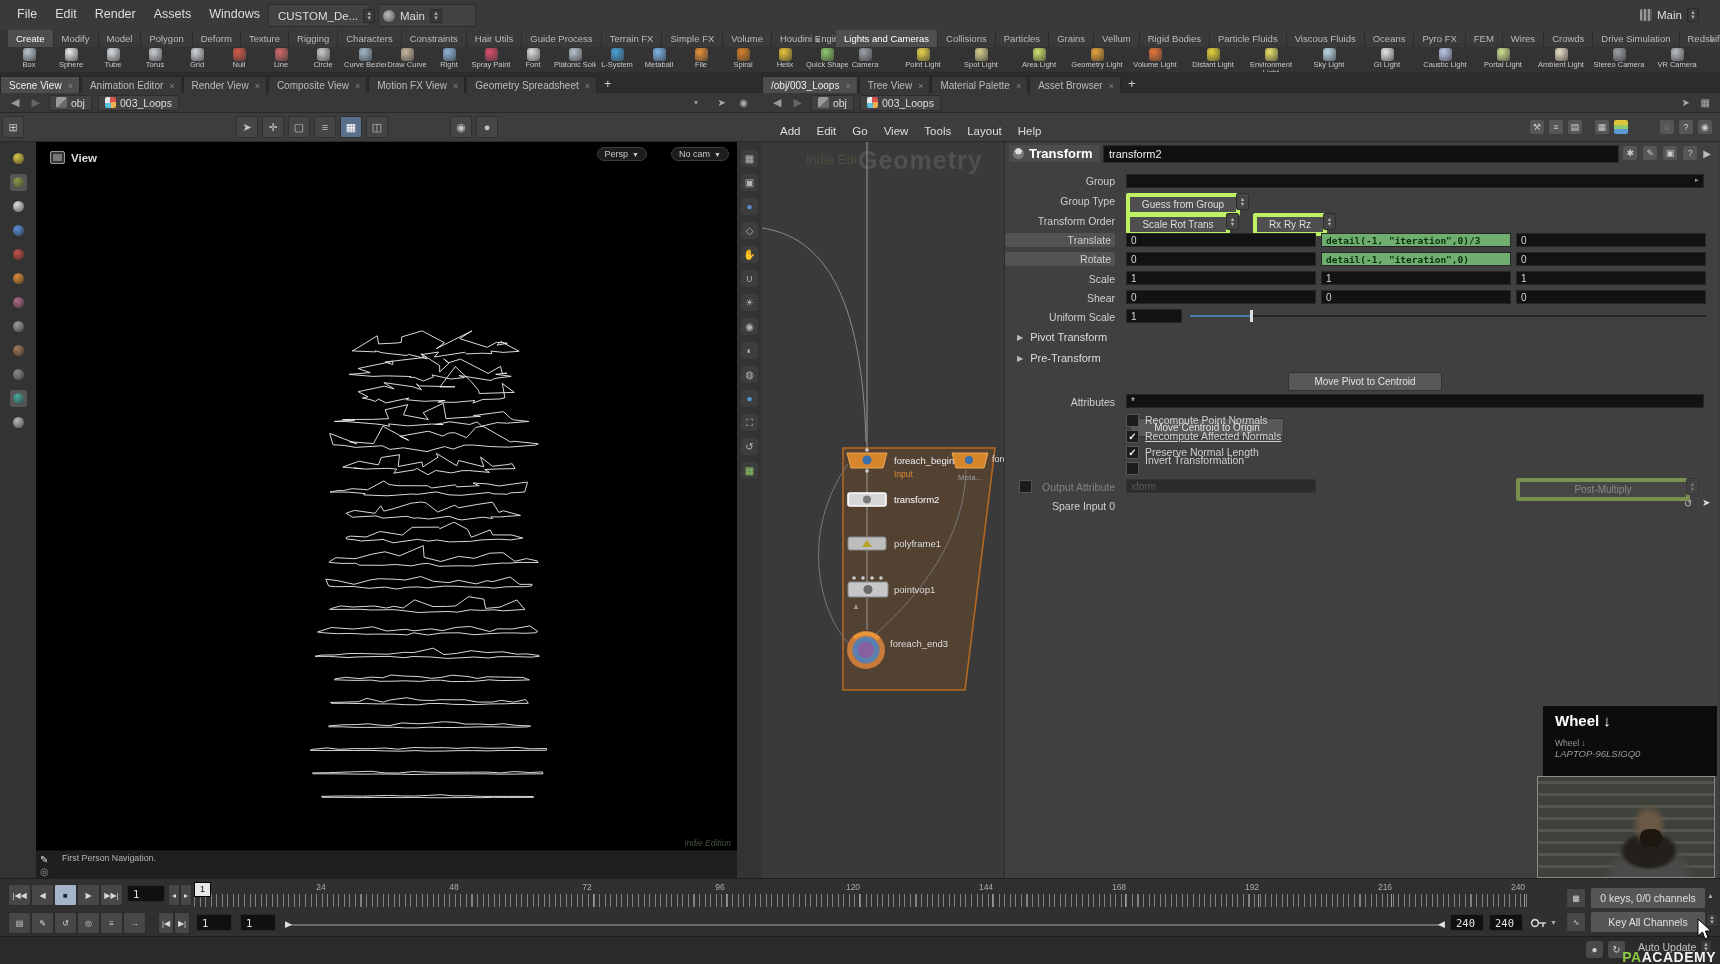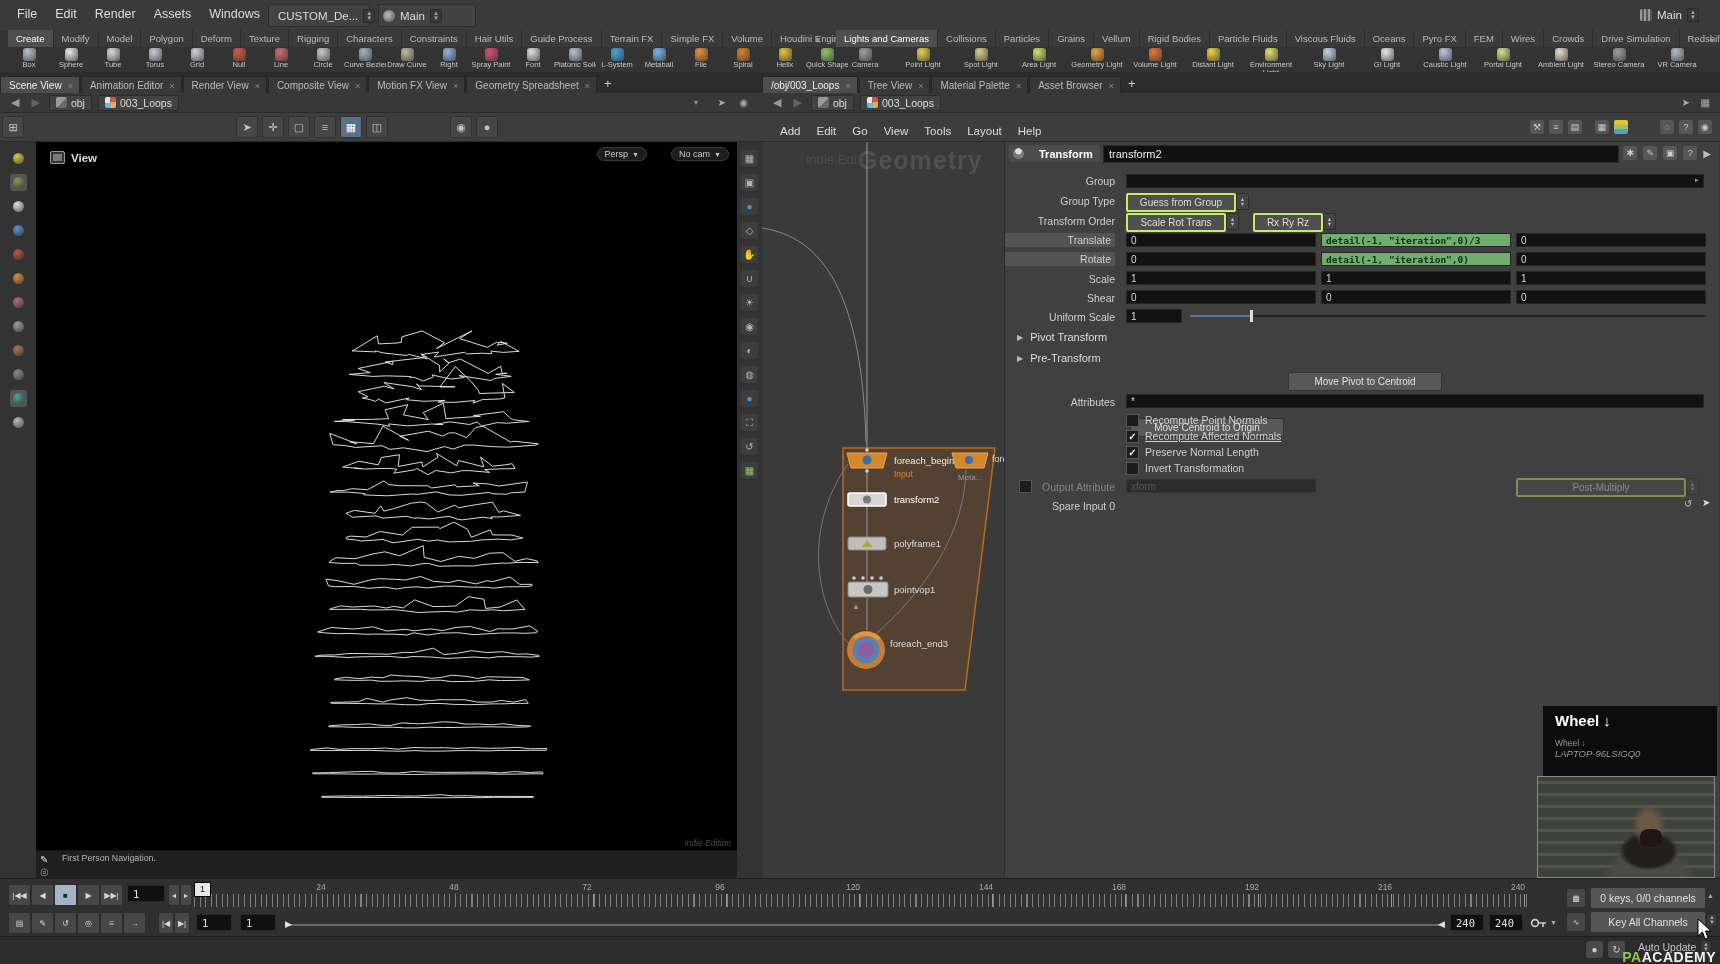--- a/index.html
+++ b/index.html
@@ -87,7 +87,7 @@
   .dim{opacity:0.45;}
   #param-header{position:absolute;left:0;top:3px;width:100%;height:19px;}
   .type-chip{position:absolute;left:4px;top:0;height:17px;background:#4c4c4c;border-radius:2px;display:flex;
-             align-items:center;gap:15px;padding:0 7px 0 4px;color:#fff;font-weight:bold;font-size:11px;}
+             align-items:center;gap:5px;padding:0 7px 0 4px;color:#fff;font-weight:bold;font-size:13px;}
   .person-ico{width:11px;height:11px;border-radius:50%;background:radial-gradient(circle at 50% 30%,#ddd 0 32%,#7a7a7a 36% 100%);}
   #node-name{position:absolute;left:98px;top:0;width:504px;height:16px;background:#101010;border:1px solid #2a2a2a;
              color:#eee;font-size:11px;padding:0 5px;line-height:16px;}

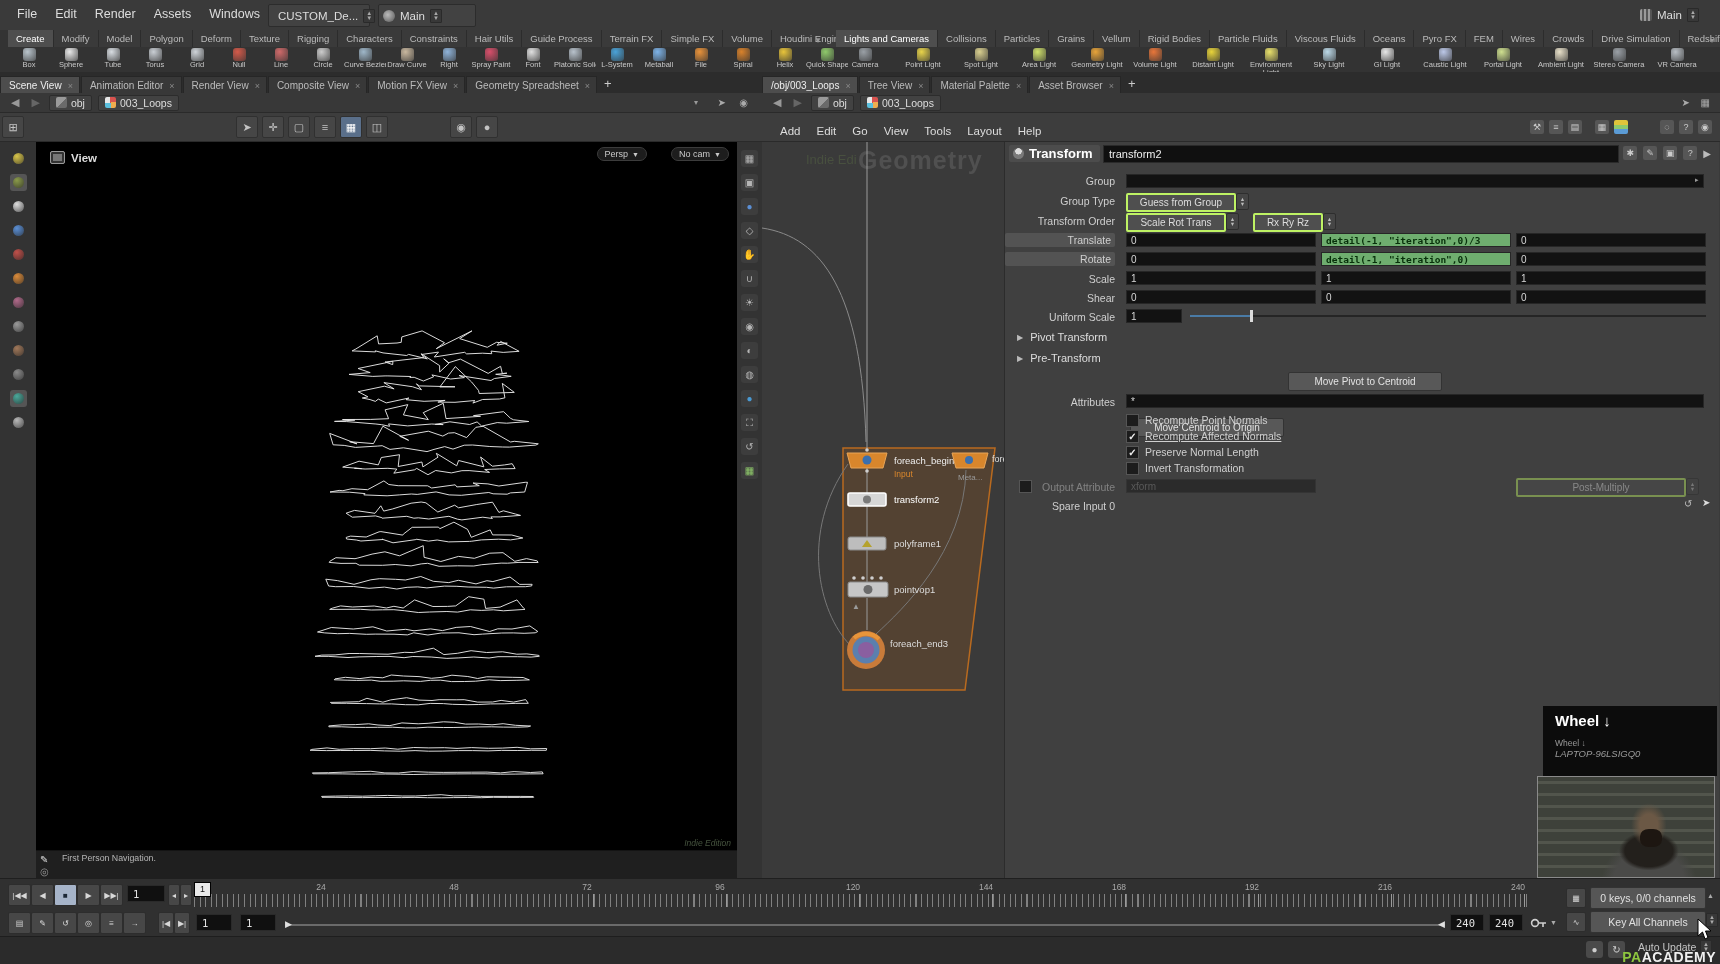--- a/index.html
+++ b/index.html
@@ -73,7 +73,7 @@
           font-size:10px;padding:0 4px;line-height:14px;box-sizing:border-box;overflow:hidden;white-space:nowrap;}
   .pfield.green{background:#6fae6f;color:#07300a;font-family:"DejaVu Sans Mono",monospace;font-weight:bold;font-size:9.5px;}
   .pfield.mono{font-family:"DejaVu Sans Mono",monospace;font-weight:bold;background:#0a0a0a;color:#f2f2f2;}
-  .dd{position:absolute;height:15px;background:#4f4f4f;border:2px solid #bef264;border-radius:2px;color:#ddd;
+  .dd{position:absolute;height:15px;background:#4f4f4f;border:4px solid #bef264;border-radius:2px;color:#ddd;
       font-size:10px;line-height:15px;text-align:center;}
   .mini-stepper{position:absolute;width:11px;height:15px;background:#454545;border:1px solid #2e2e2e;border-radius:2px;
       font-size:5.5px;color:#bbb;display:flex;flex-direction:column;align-items:center;justify-content:center;line-height:5px;}

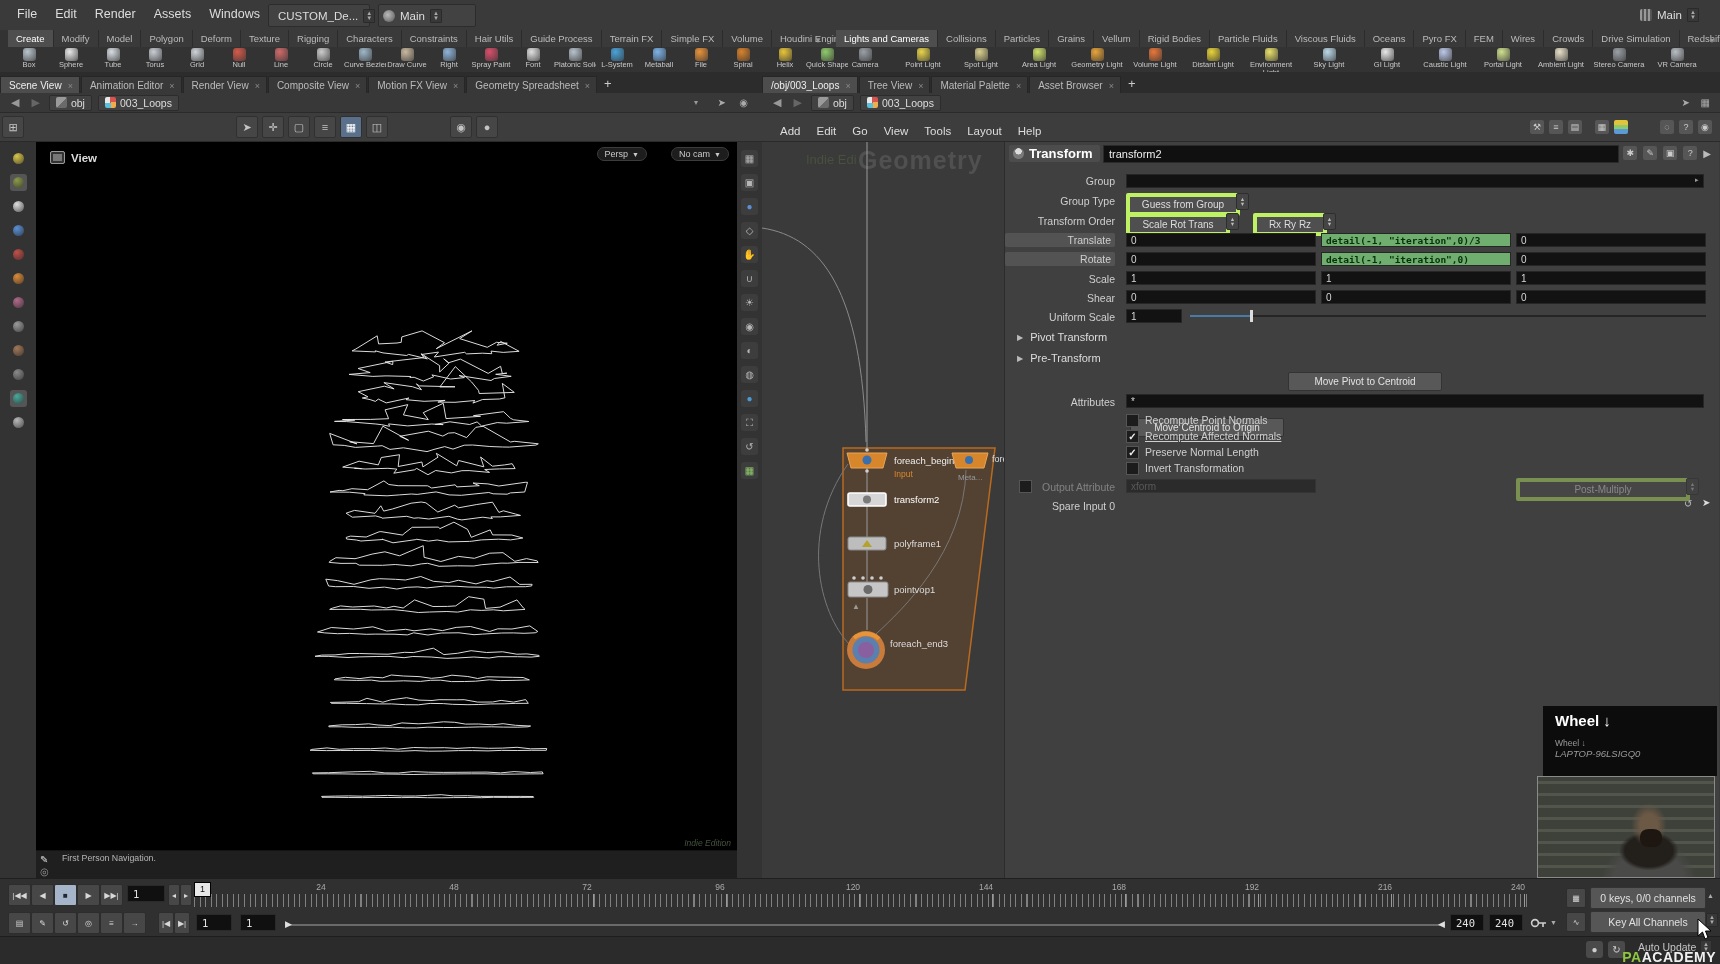--- a/index.html
+++ b/index.html
@@ -684,7 +684,7 @@
       <div class="cb" style="left:121px;top:304px;">✓</div>
             <div class="cblabel" style="left:140px;top:304px;">Preserve Normal Length</div>
       <div class="cb" style="left:121px;top:320px;"></div>
-            <div class="cblabel" style="left:140px;top:320px;">Invert Transformation</div>
+            <div class="cblabel" style="left:140px;top:312px;">Invert Transformation</div>
     </div>
 
   <div class="cb" style="left:14px;top:338px;opacity:1;"></div>

